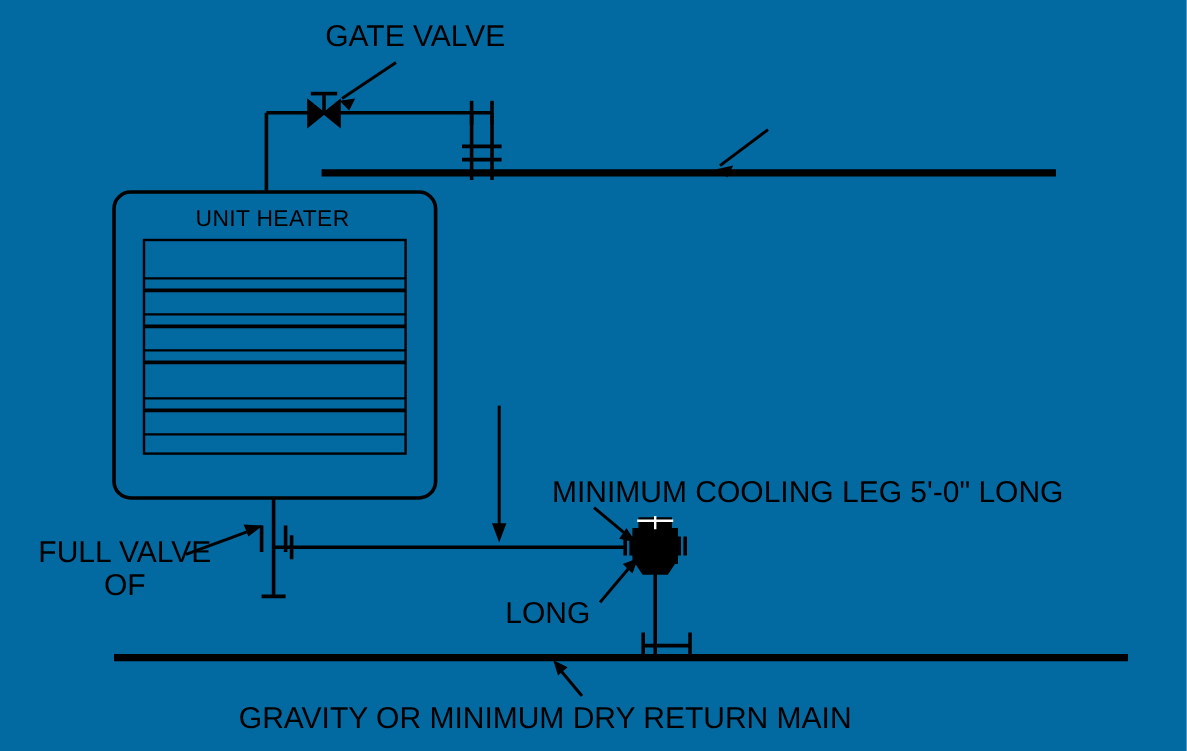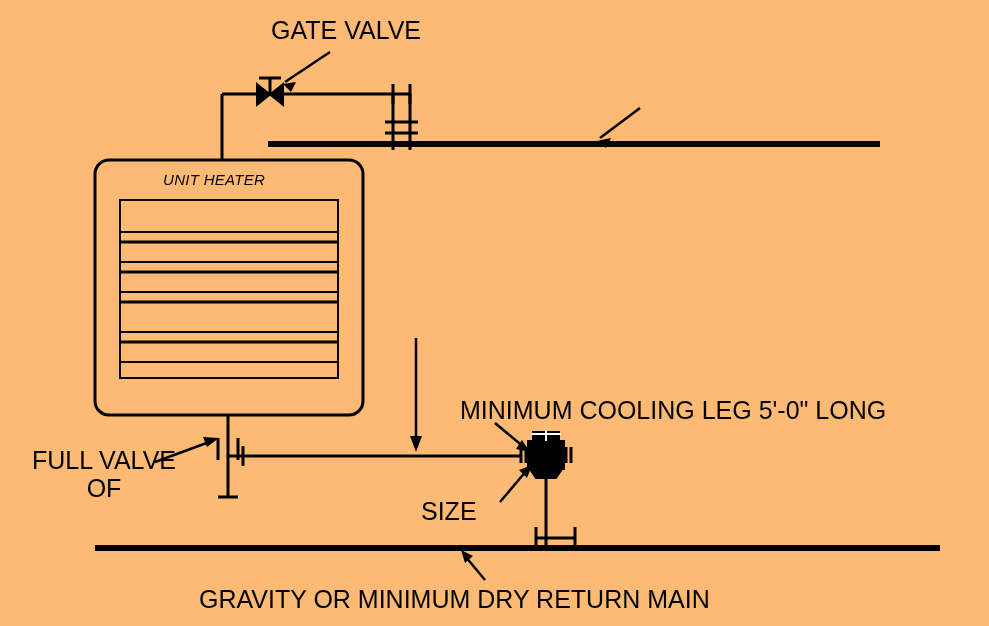--- a/index.html
+++ b/index.html
@@ -14,7 +14,7 @@
     position: relative;
     width: 989px;
     height: 626px;
-    background: #fdba74;
+    background: #0369a1;
     overflow: hidden;
   }
   #canvas svg {

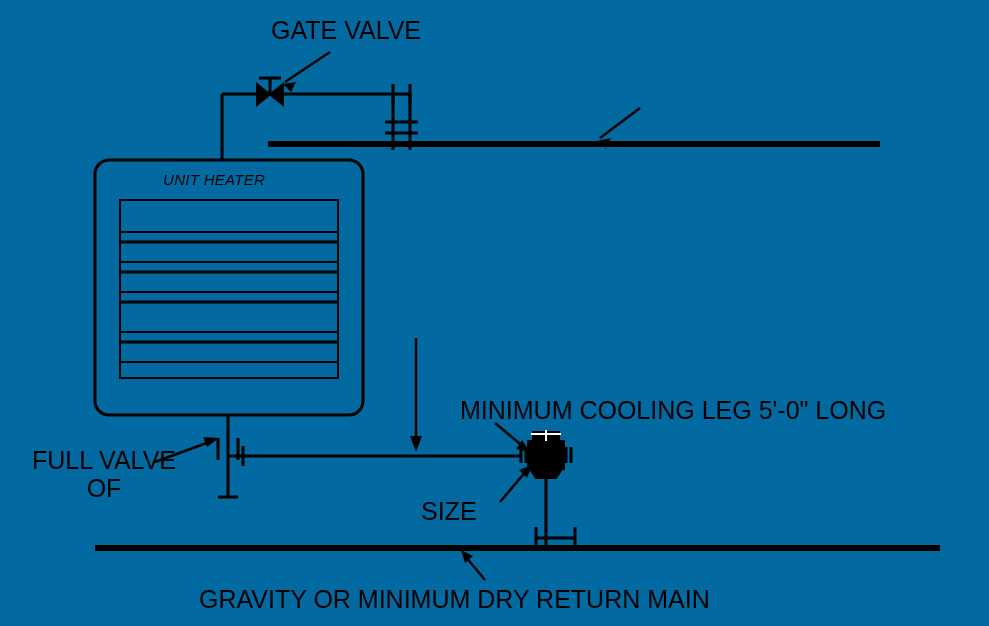--- a/index.html
+++ b/index.html
@@ -32,9 +32,8 @@
     font-size: 25px;
   }
   .lbl-small {
-    font-size: 15px;
+    font-size: 19px;
     letter-spacing: 0.3px;
-    font-style: italic;
   }
   .center {
     text-align: center;

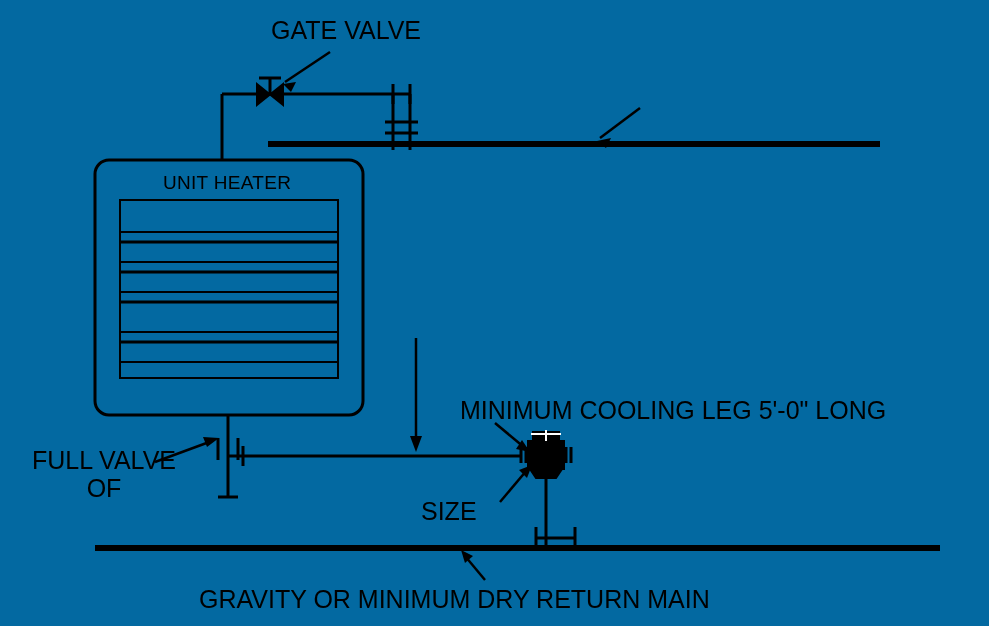--- a/index.html
+++ b/index.html
@@ -136,7 +136,7 @@
   <div class="lbl lbl-big center" style="left:28px; top:446px; width:152px;">FULL VALVE</div>
   <div class="lbl lbl-big center" style="left:28px; top:474px; width:152px;">OF</div>
 
-  <div class="lbl lbl-big" style="left:421px; top:497px;">SIZE</div>
+  <div class="lbl lbl-big" style="left:421px; top:497px;">LONG</div>
 
   <div class="lbl lbl-big" style="left:199px; top:585px;">GRAVITY OR MINIMUM DRY RETURN MAIN</div>
 

